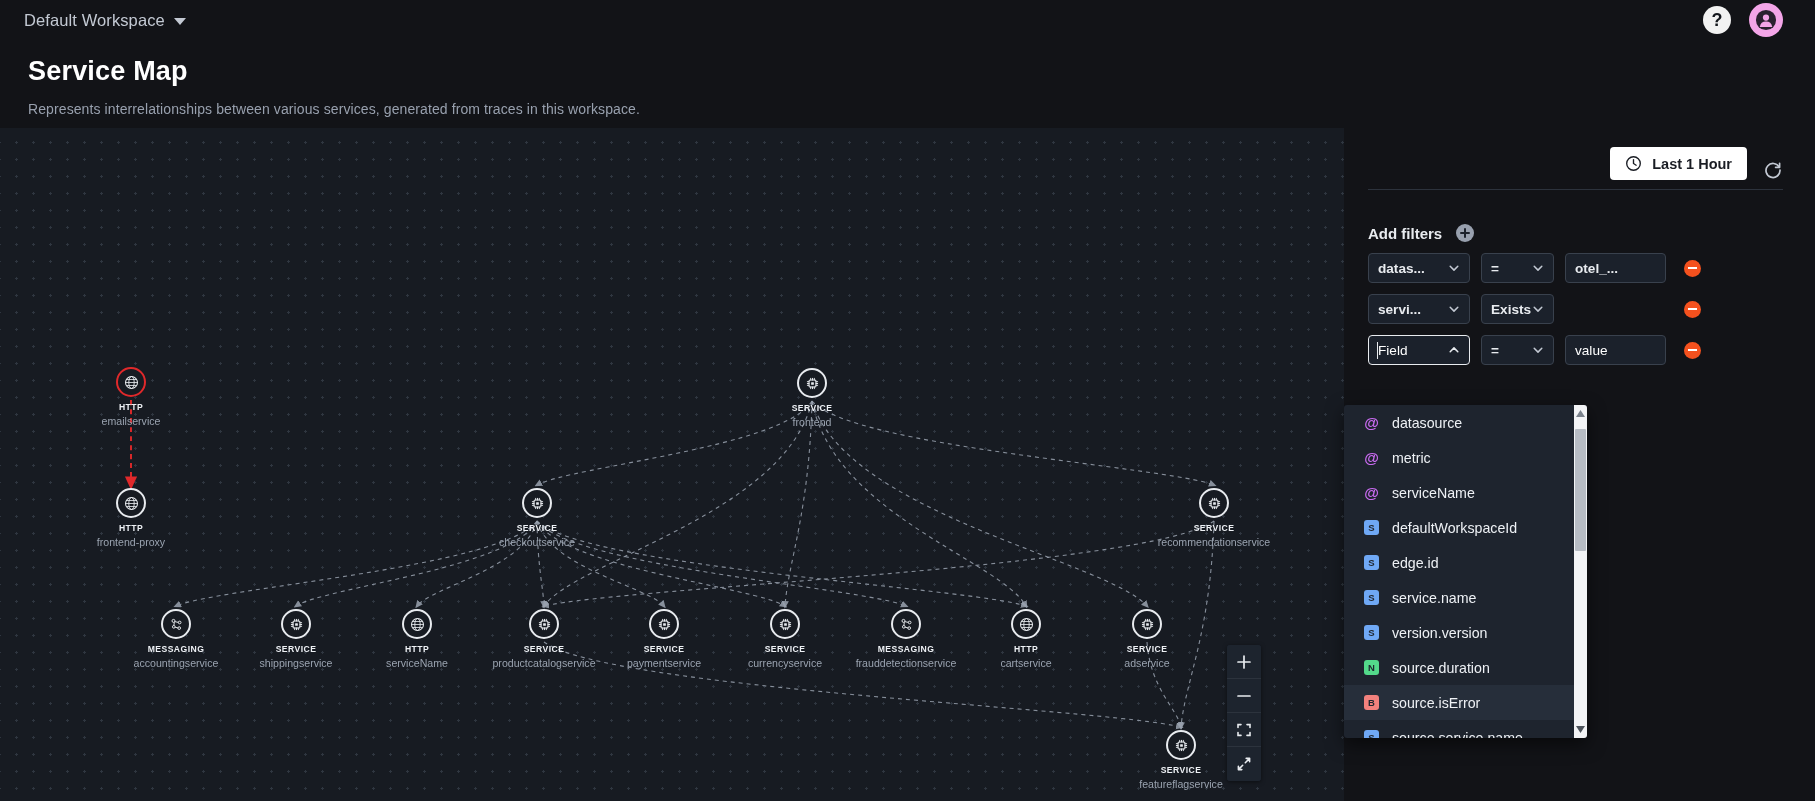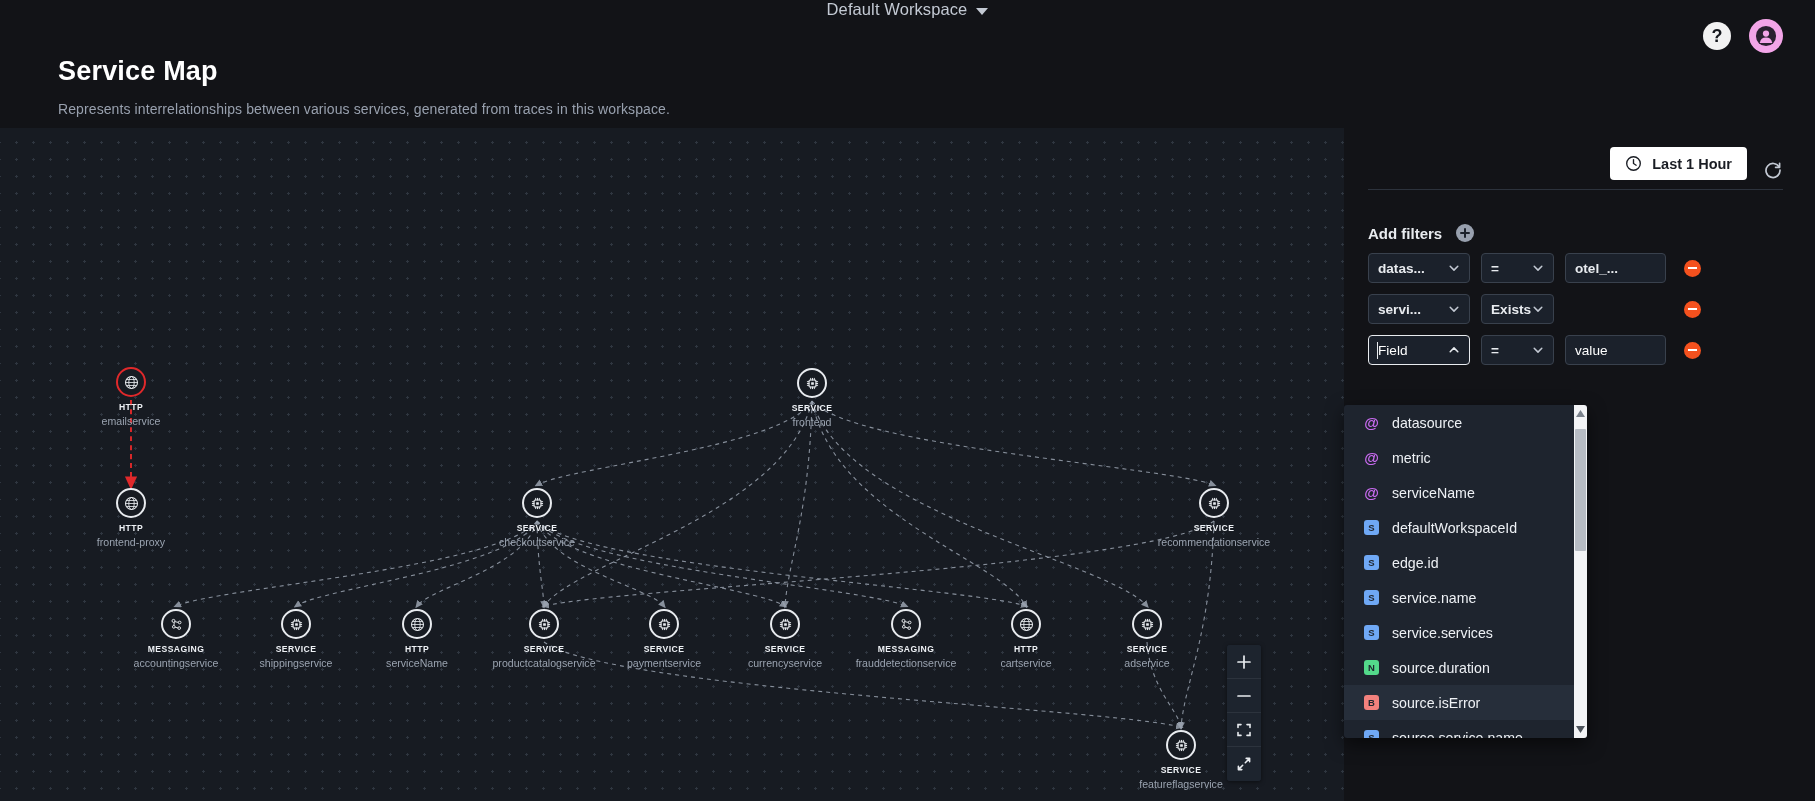--- a/index.html
+++ b/index.html
@@ -14,7 +14,7 @@
   
   .topbar {
     position: absolute; left: 0; top: 0; width: 1815px; height: 40px;
-    display: flex; align-items: center; padding: 0 24px; flex-direction: column;
+    display: flex; align-items: center; padding: 0 24px;
   }
   .ws-select {
     display: flex; align-items: center; gap: 9px;

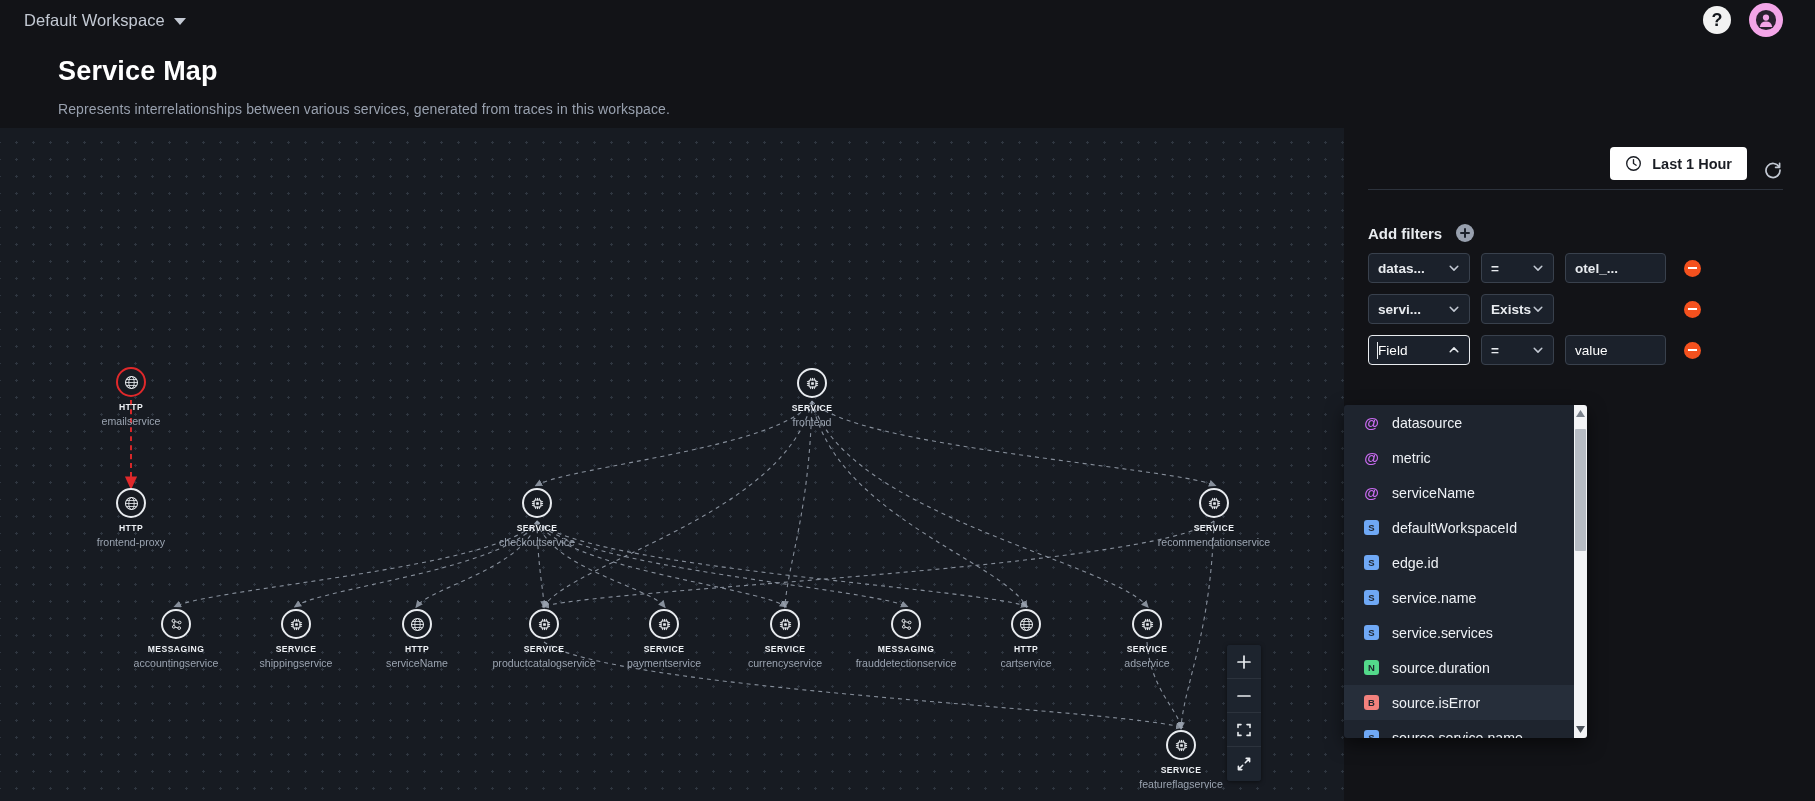--- a/index.html
+++ b/index.html
@@ -42,7 +42,7 @@
   .avatar svg { display: block; }
 
   
-  .page-head { position: absolute; left: 28px; top: 56px; margin-left: 30px; }
+  .page-head { position: absolute; left: 28px; top: 56px; }
   .page-title {
     color: #ffffff; font-size: 27px; font-weight: bold; letter-spacing: .2px;
   }

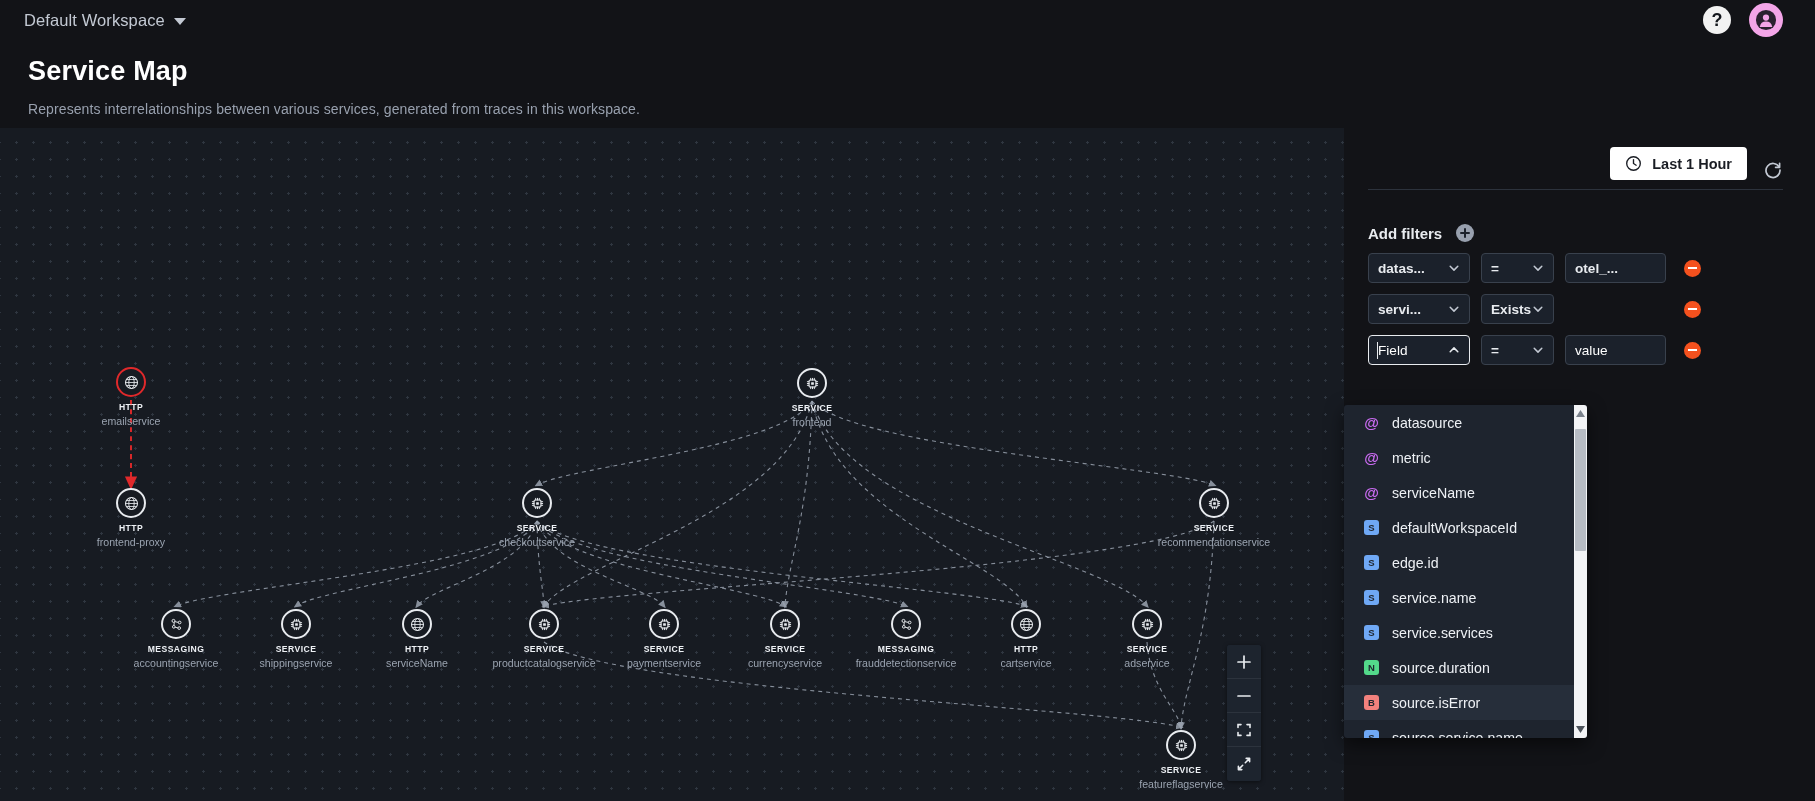--- a/index.html
+++ b/index.html
@@ -629,7 +629,7 @@
         </div>
         <div class="dd-item">
           <span class="tbadge s">S</span>
-          <span class="dd-label">service.services</span>
+          <span class="dd-label">version.version</span>
         </div>
         <div class="dd-item">
           <span class="tbadge n">N</span>

